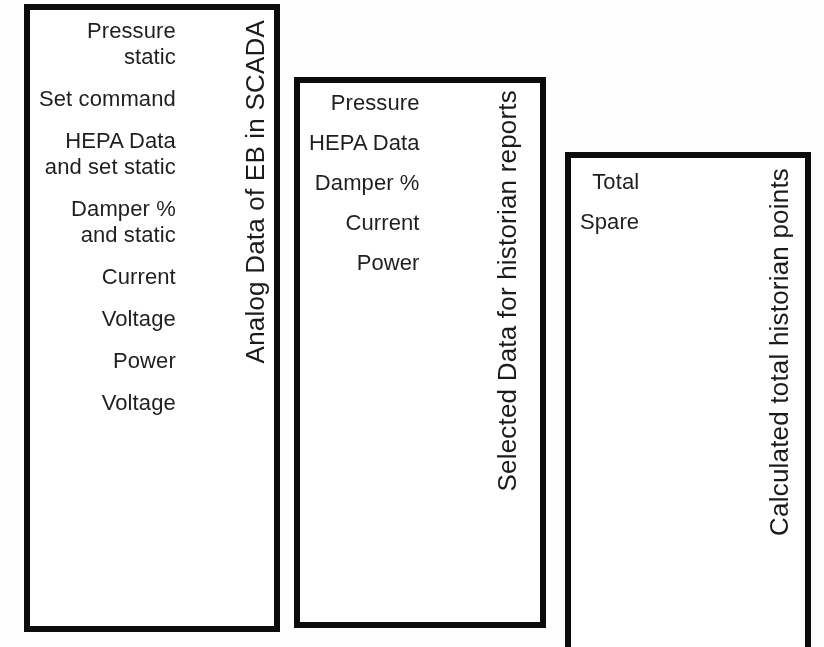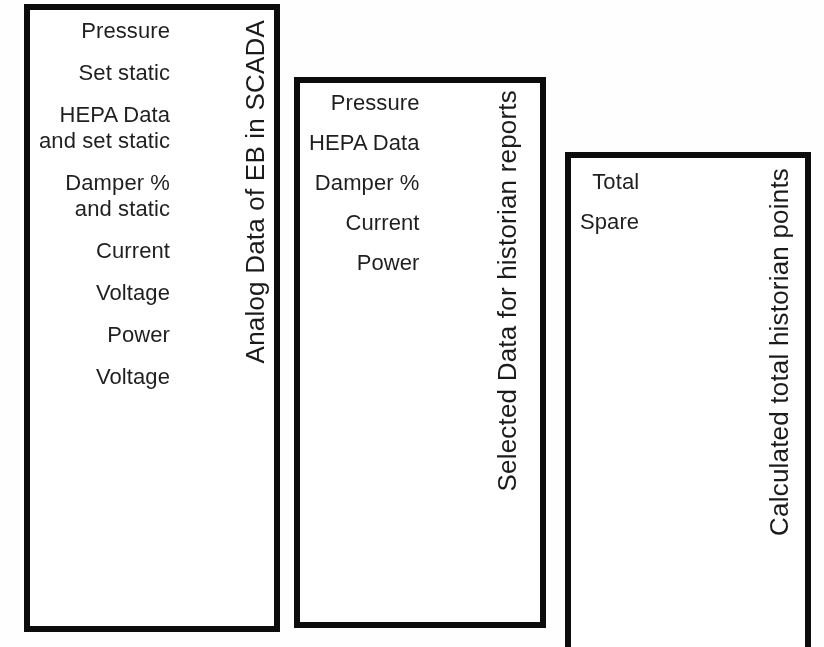--- a/index.html
+++ b/index.html
@@ -65,6 +65,7 @@
     <div class="items">
         <div class="item">
           <div class="line">Pressure</div>
+          <div class="line">static</div>
         </div>
         <div class="item">
           <div class="line">Set static</div>

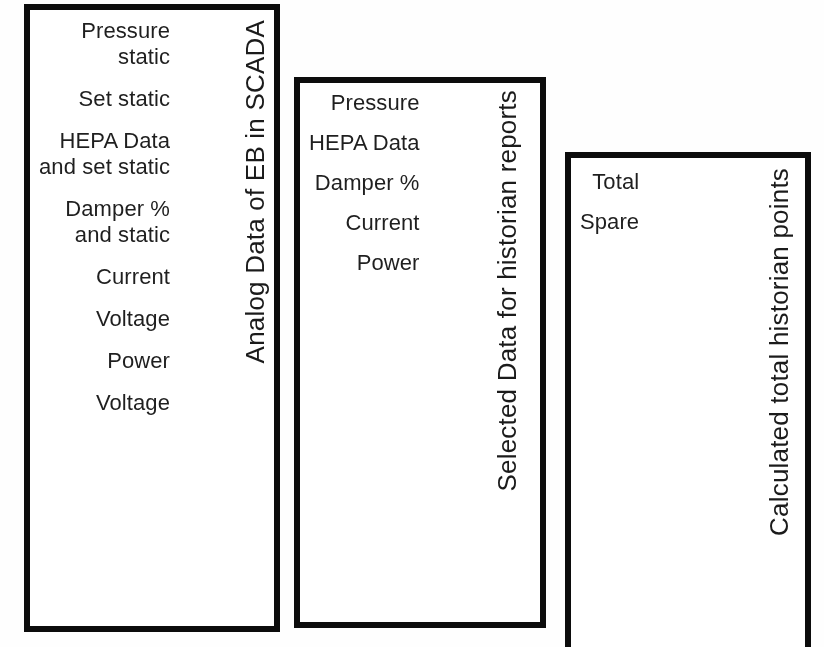--- a/index.html
+++ b/index.html
@@ -68,7 +68,7 @@
           <div class="line">static</div>
         </div>
         <div class="item">
-          <div class="line">Set static</div>
+          <div class="line">Set command</div>
         </div>
         <div class="item">
           <div class="line">HEPA Data</div>

